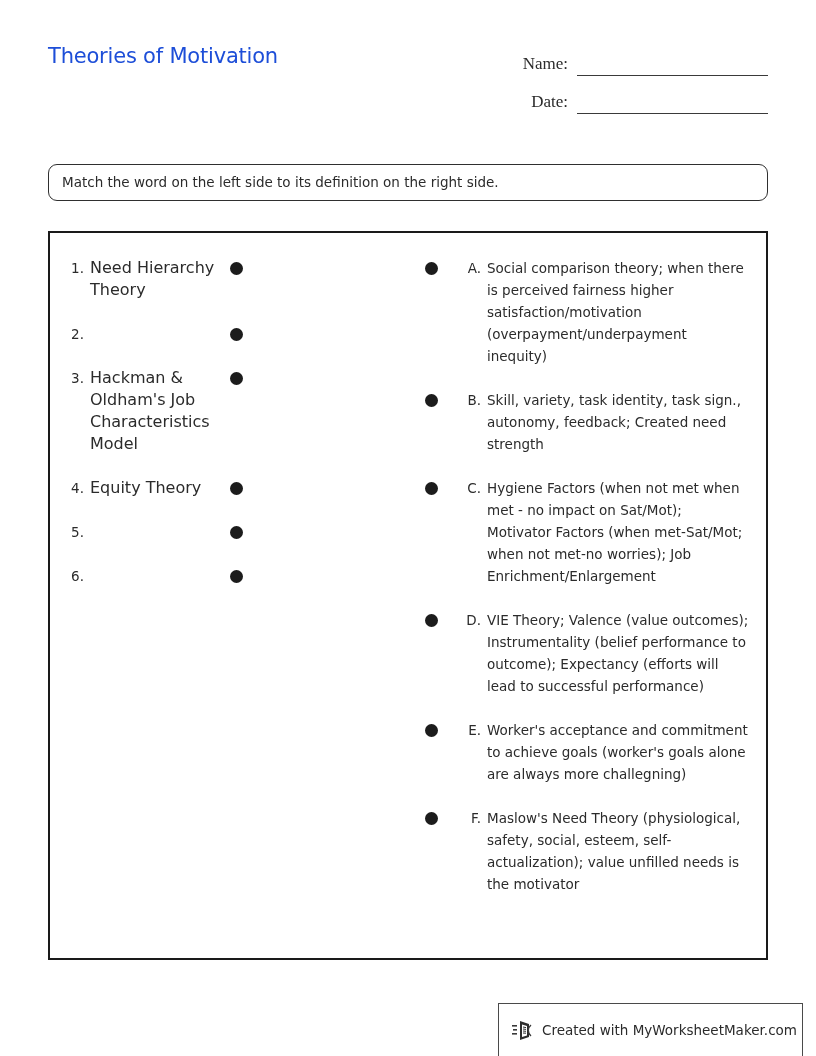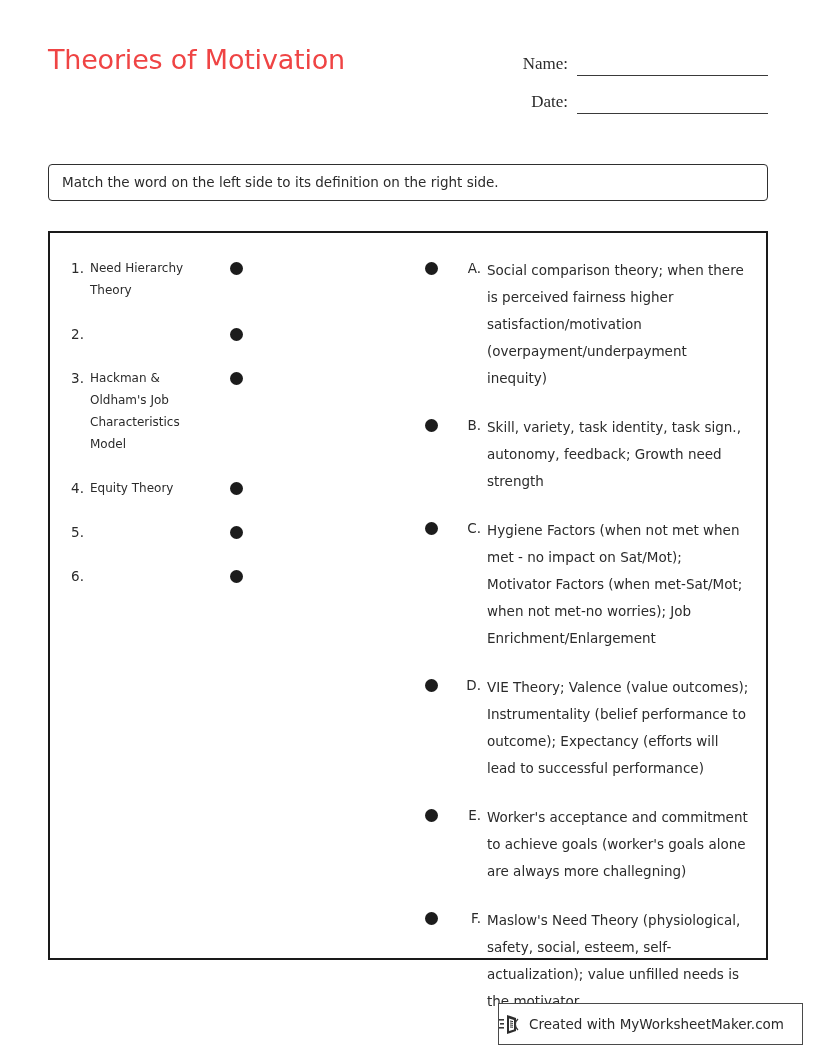--- a/index.html
+++ b/index.html
@@ -30,10 +30,10 @@
     left: 0;
     top: 0;
     font-family: "DejaVu Sans", sans-serif;
-    font-size: 27px;
+    font-size: 21px;
     font-weight: 400;
     letter-spacing: -0.2px;
-    color: #ef4444;
+    color: #1d4ed8;
     white-space: nowrap;
     line-height: 1.2;
   }

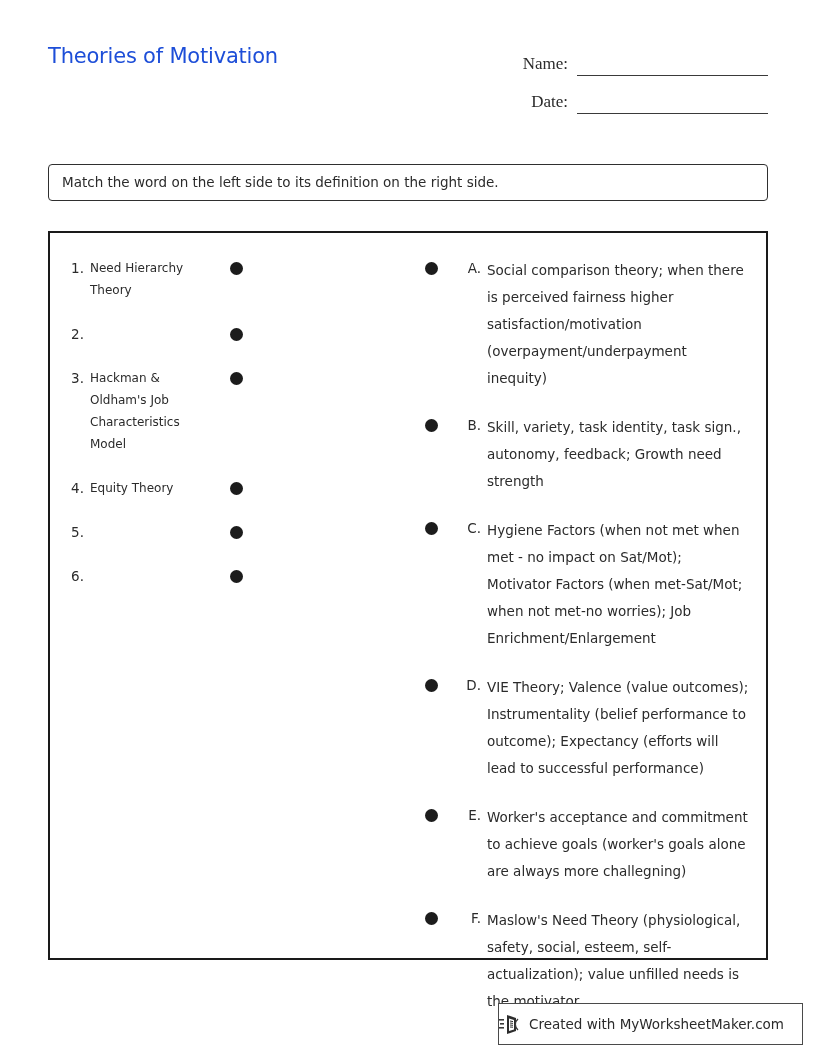--- a/index.html
+++ b/index.html
@@ -68,7 +68,7 @@
     width: 720px;
     height: 37px;
     border: 1.5px solid #2f2f2f;
-    border-radius: 4px;
+    border-radius: 9px;
     display: flex;
     align-items: center;
     padding: 0 13px;

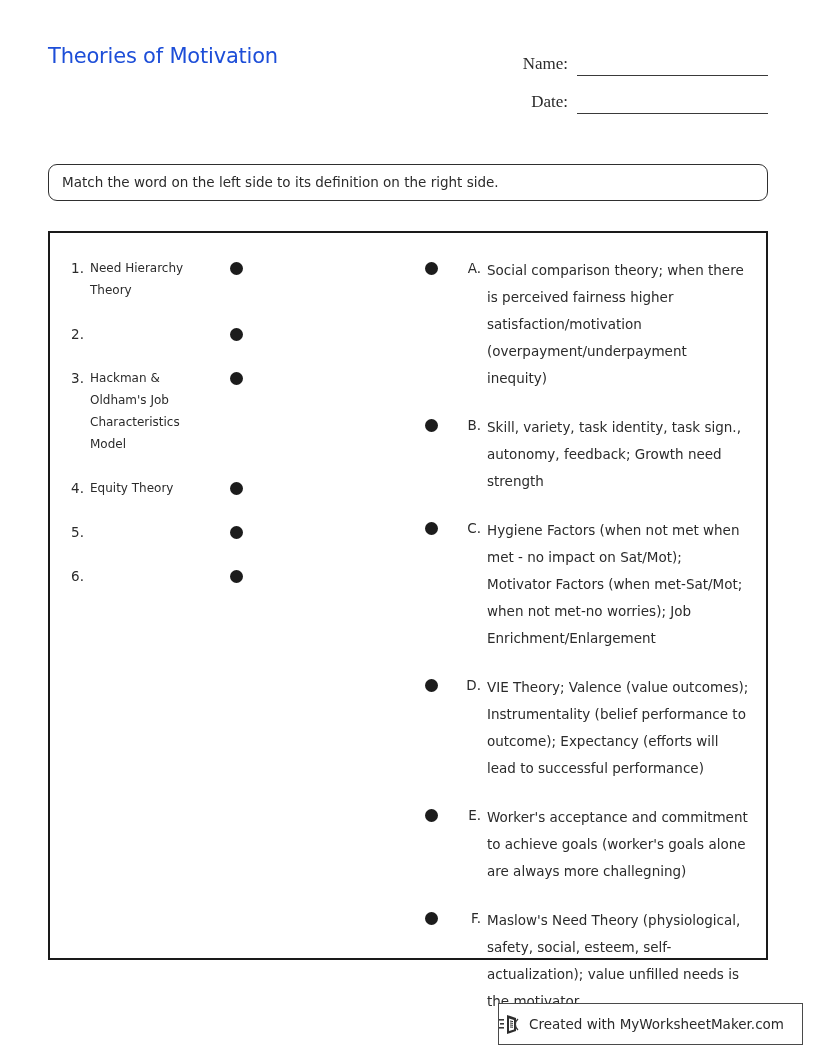--- a/index.html
+++ b/index.html
@@ -125,7 +125,7 @@
     text-align: right;
   }
   .term-label {
-    font-size: 12px;
+    font-size: 16px;
     line-height: 22px;
     color: #2b2b2b;
     padding-left: 6px;

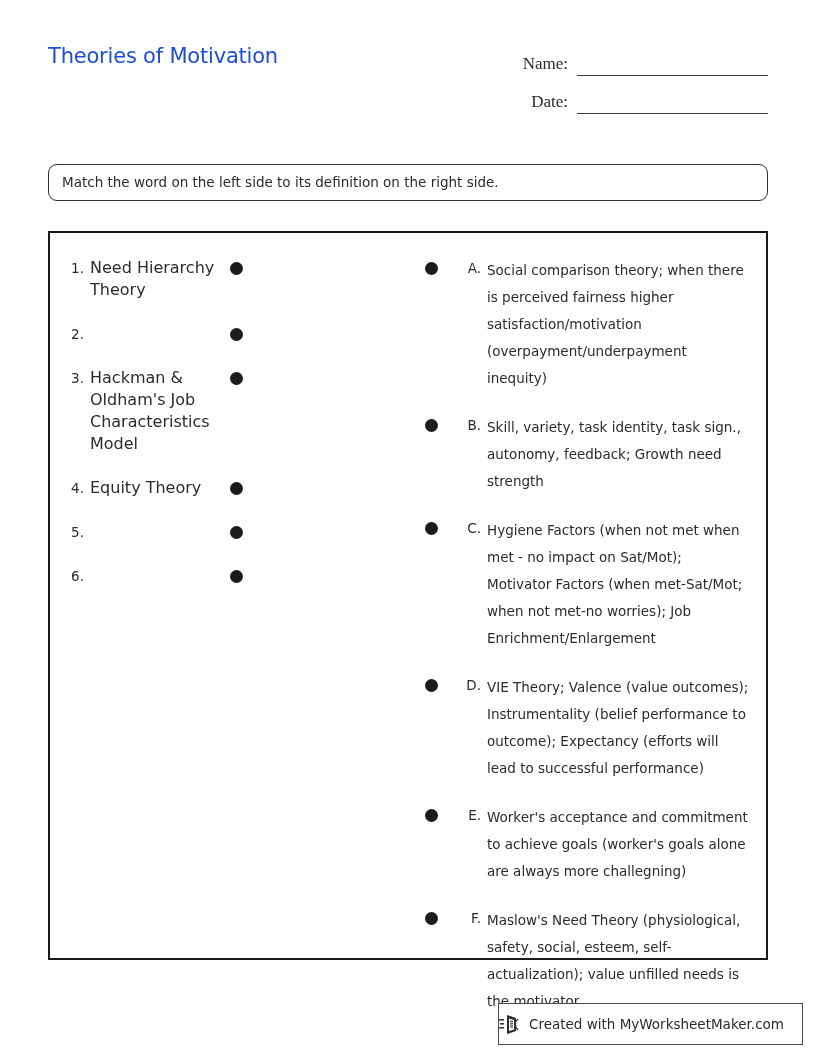--- a/index.html
+++ b/index.html
@@ -166,7 +166,7 @@
   }
   .def-text {
     font-size: 13.5px;
-    line-height: 27px;
+    line-height: 22px;
     color: #2b2b2b;
     padding-left: 6px;
   }

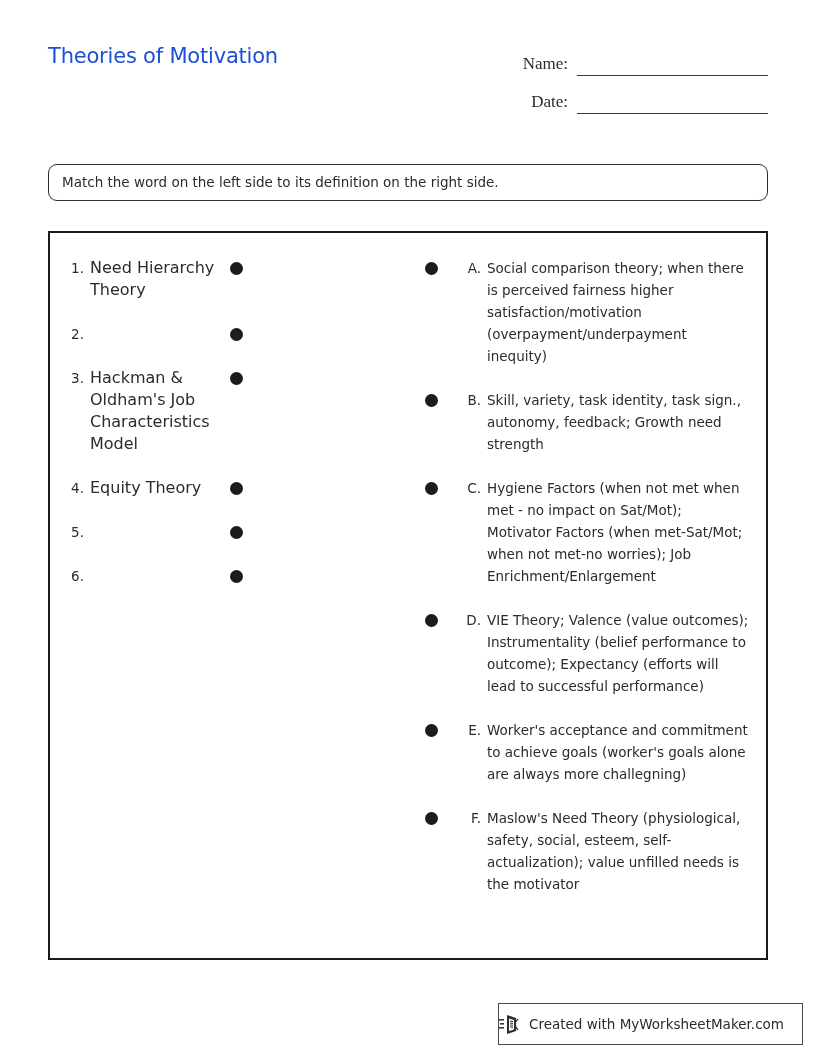--- a/index.html
+++ b/index.html
@@ -297,7 +297,7 @@
       </span>
       <span class="def-body">
         <span class="def-letter">B.</span>
-        <span class="def-text">Skill, variety, task identity, task sign., autonomy, feedback; Growth need strength</span>
+        <span class="def-text">Skill, variety, task identity, task sign., autonomy, feedback; Created need strength</span>
       </span>
     </div>
     <div class="def-row">

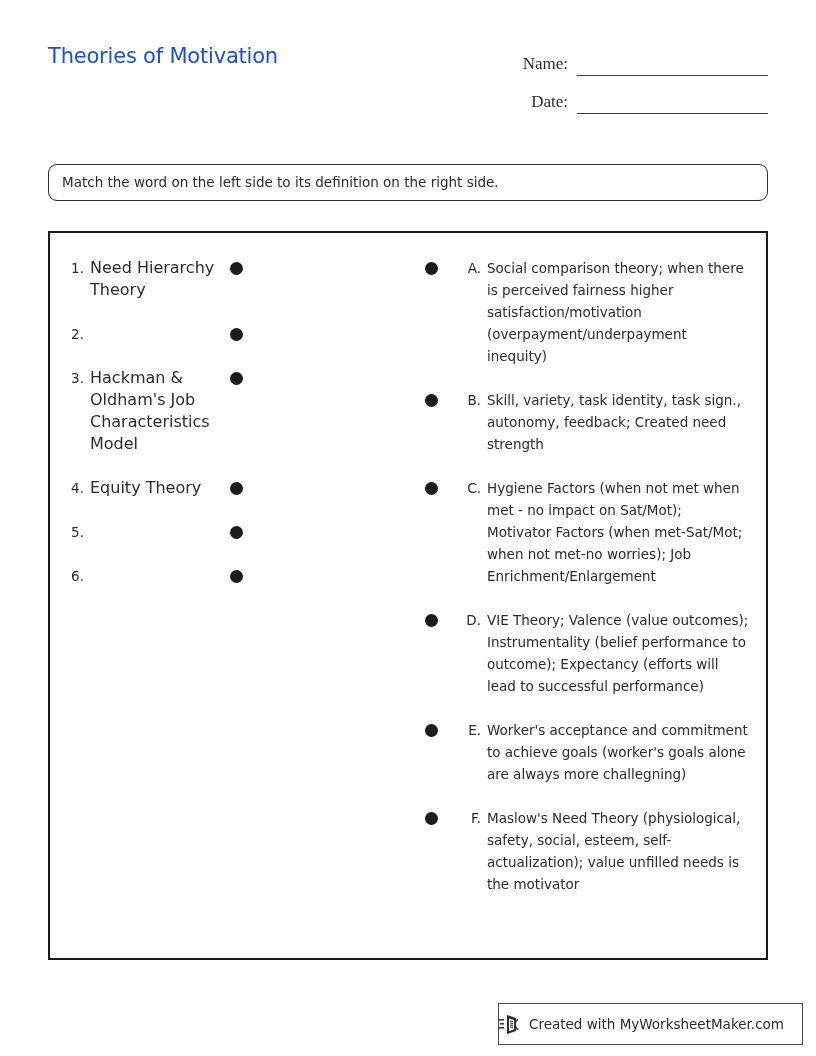--- a/index.html
+++ b/index.html
@@ -185,11 +185,12 @@
     left: 498px;
     top: 1003px;
     width: 305px;
-    height: 42px;
+    height: 54px;
     border: 1.5px solid #4a4a4a;
     background: #ffffff;
     display: flex;
     align-items: center;
+    padding-left: 13px;
   }
   .badge-icon {
     width: 22px;

